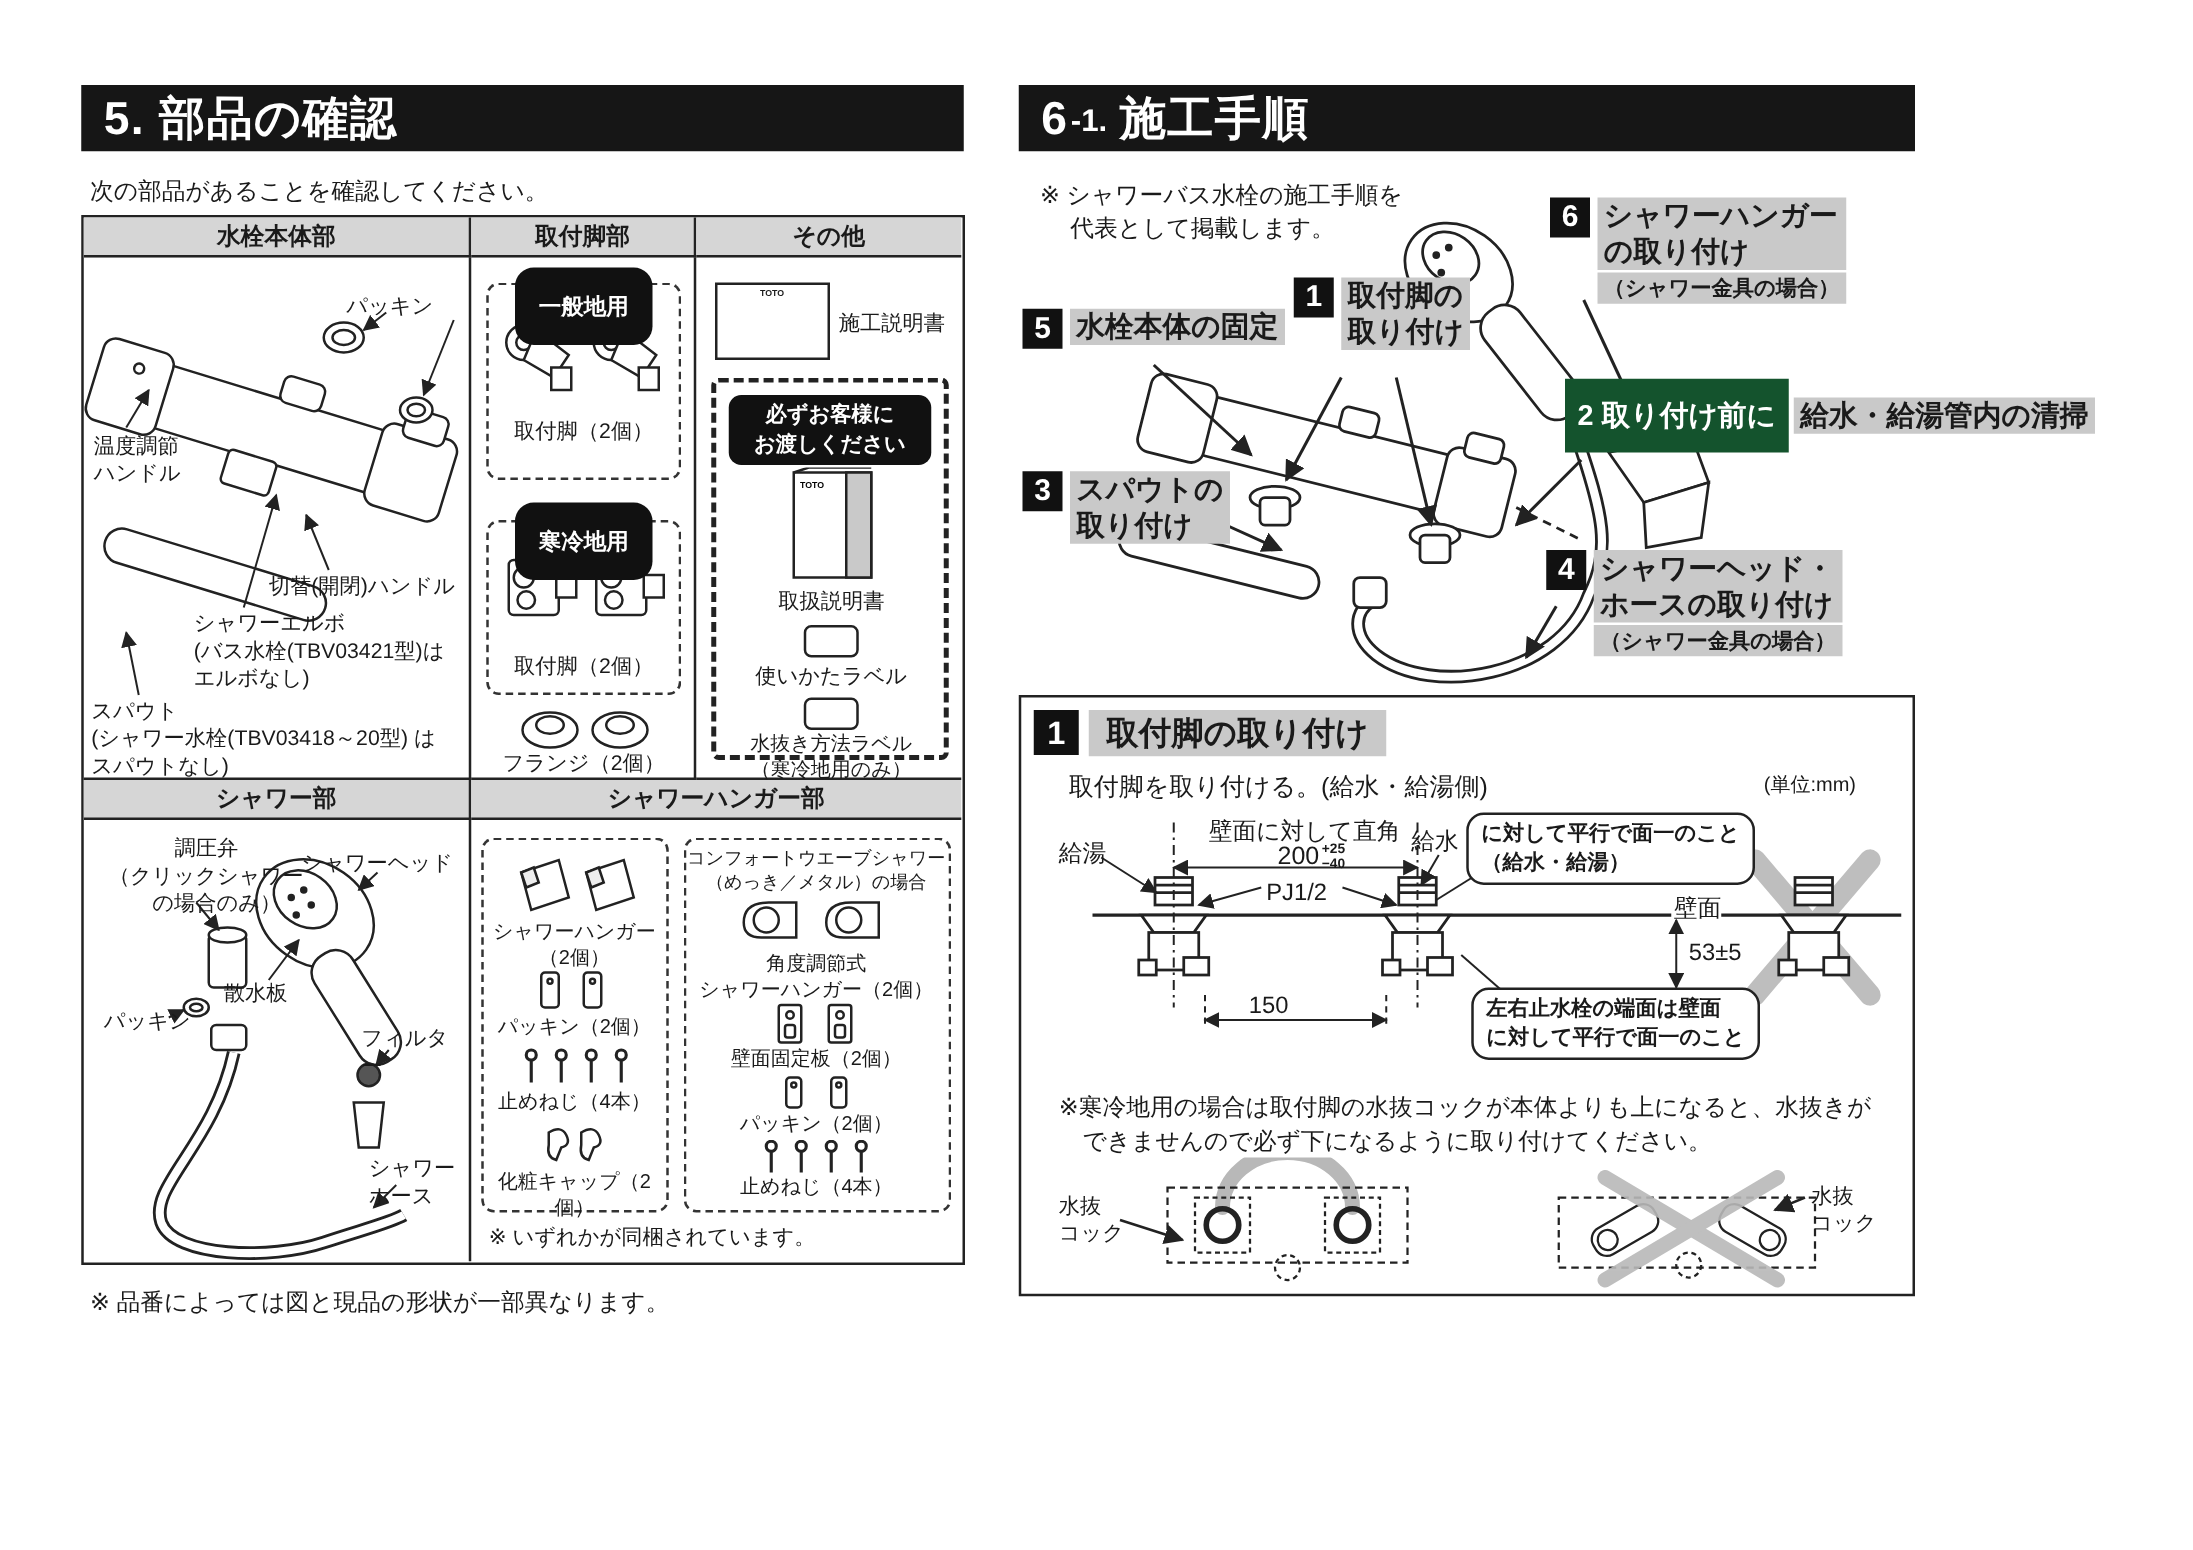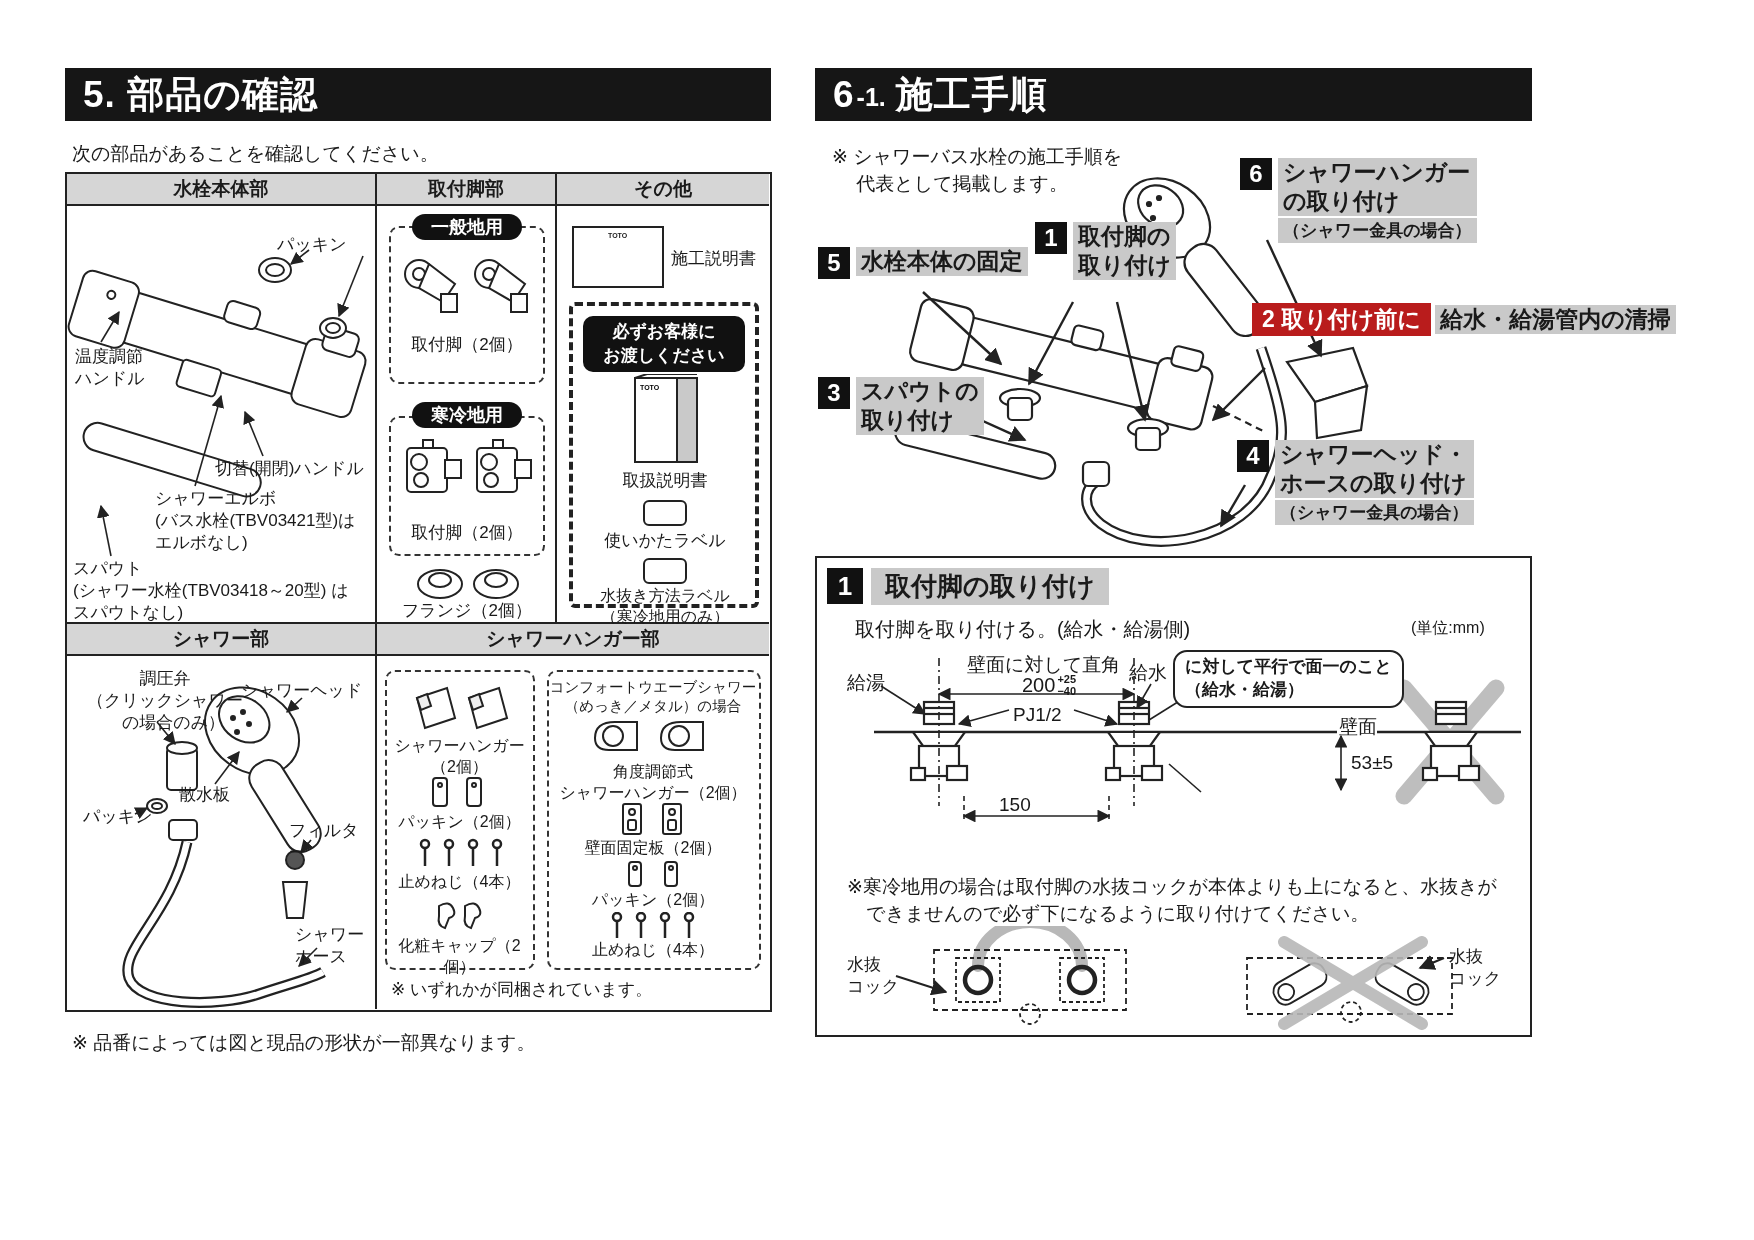--- a/index.html
+++ b/index.html
@@ -17,7 +17,7 @@
   .th{background:#d6d6d6;display:flex;align-items:center;justify-content:center;font-size:19px;font-weight:bold;border-bottom:2px solid #222}
   .br{border-right:2px solid #222}
   .bb{border-bottom:2px solid #222}
-  .pill{background:#111;color:#fff;border-radius:15px;font-size:18px;font-weight:bold;text-align:center;padding:1px 0;width:110px;z-index:2}
+  .pill{background:#111;color:#fff;border-radius:15px;font-size:18px;font-weight:bold;text-align:center;padding:19px 0;width:110px;z-index:2}
   .dash2{border:2.5px dashed #333;border-radius:10px}
   .dash4{border:4px dashed #222;border-radius:6px}
   .blackround{background:#111;color:#fff;border-radius:10px;font-size:17px;font-weight:bold;text-align:center;line-height:1.4;padding:4px 6px}

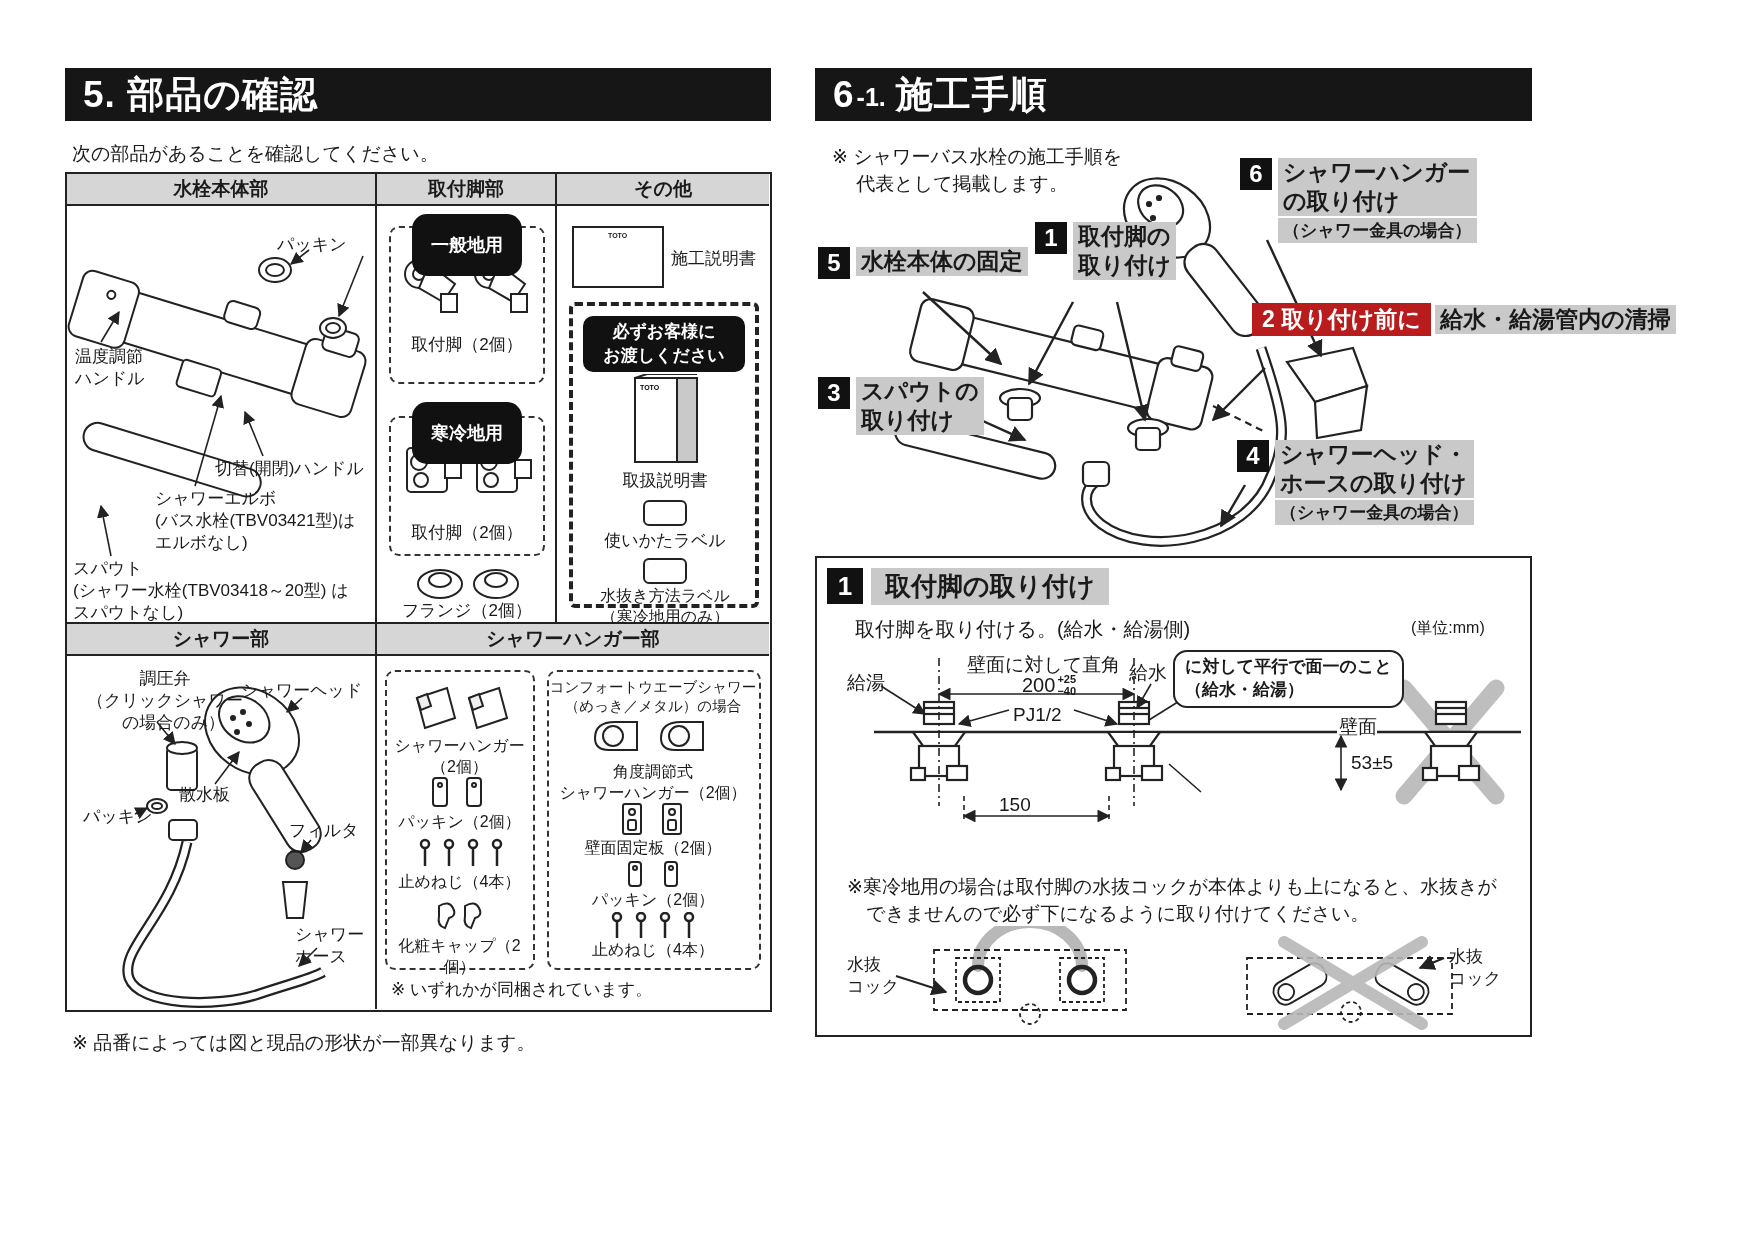--- a/index.html
+++ b/index.html
@@ -26,7 +26,7 @@
   .co{display:flex;gap:6px;align-items:flex-start}
   .co-text{font-size:23px;font-weight:bold;line-height:1.25;padding:0 5px}
   .co-sub{font-size:17px;font-weight:bold;padding:1px 5px;margin-top:2px}
-  .blackline{background:#b91c1c;color:#fff;font-size:23px;font-weight:bold;padding:2px 10px;line-height:1.25;display:inline-block}
+  .blackline{background:#14532d;color:#fff;font-size:23px;font-weight:bold;padding:15px 10px;line-height:1.25;display:inline-block}
   .secbox{border:2.5px solid #222;background:#fff}
   .sec-title{font-size:26px;font-weight:bold;padding:2px 14px;line-height:1.25}
   .bubble{border:2px solid #222;border-radius:14px;background:#fff;font-size:17px;font-weight:bold;line-height:1.35;padding:4px 10px;text-align:left}

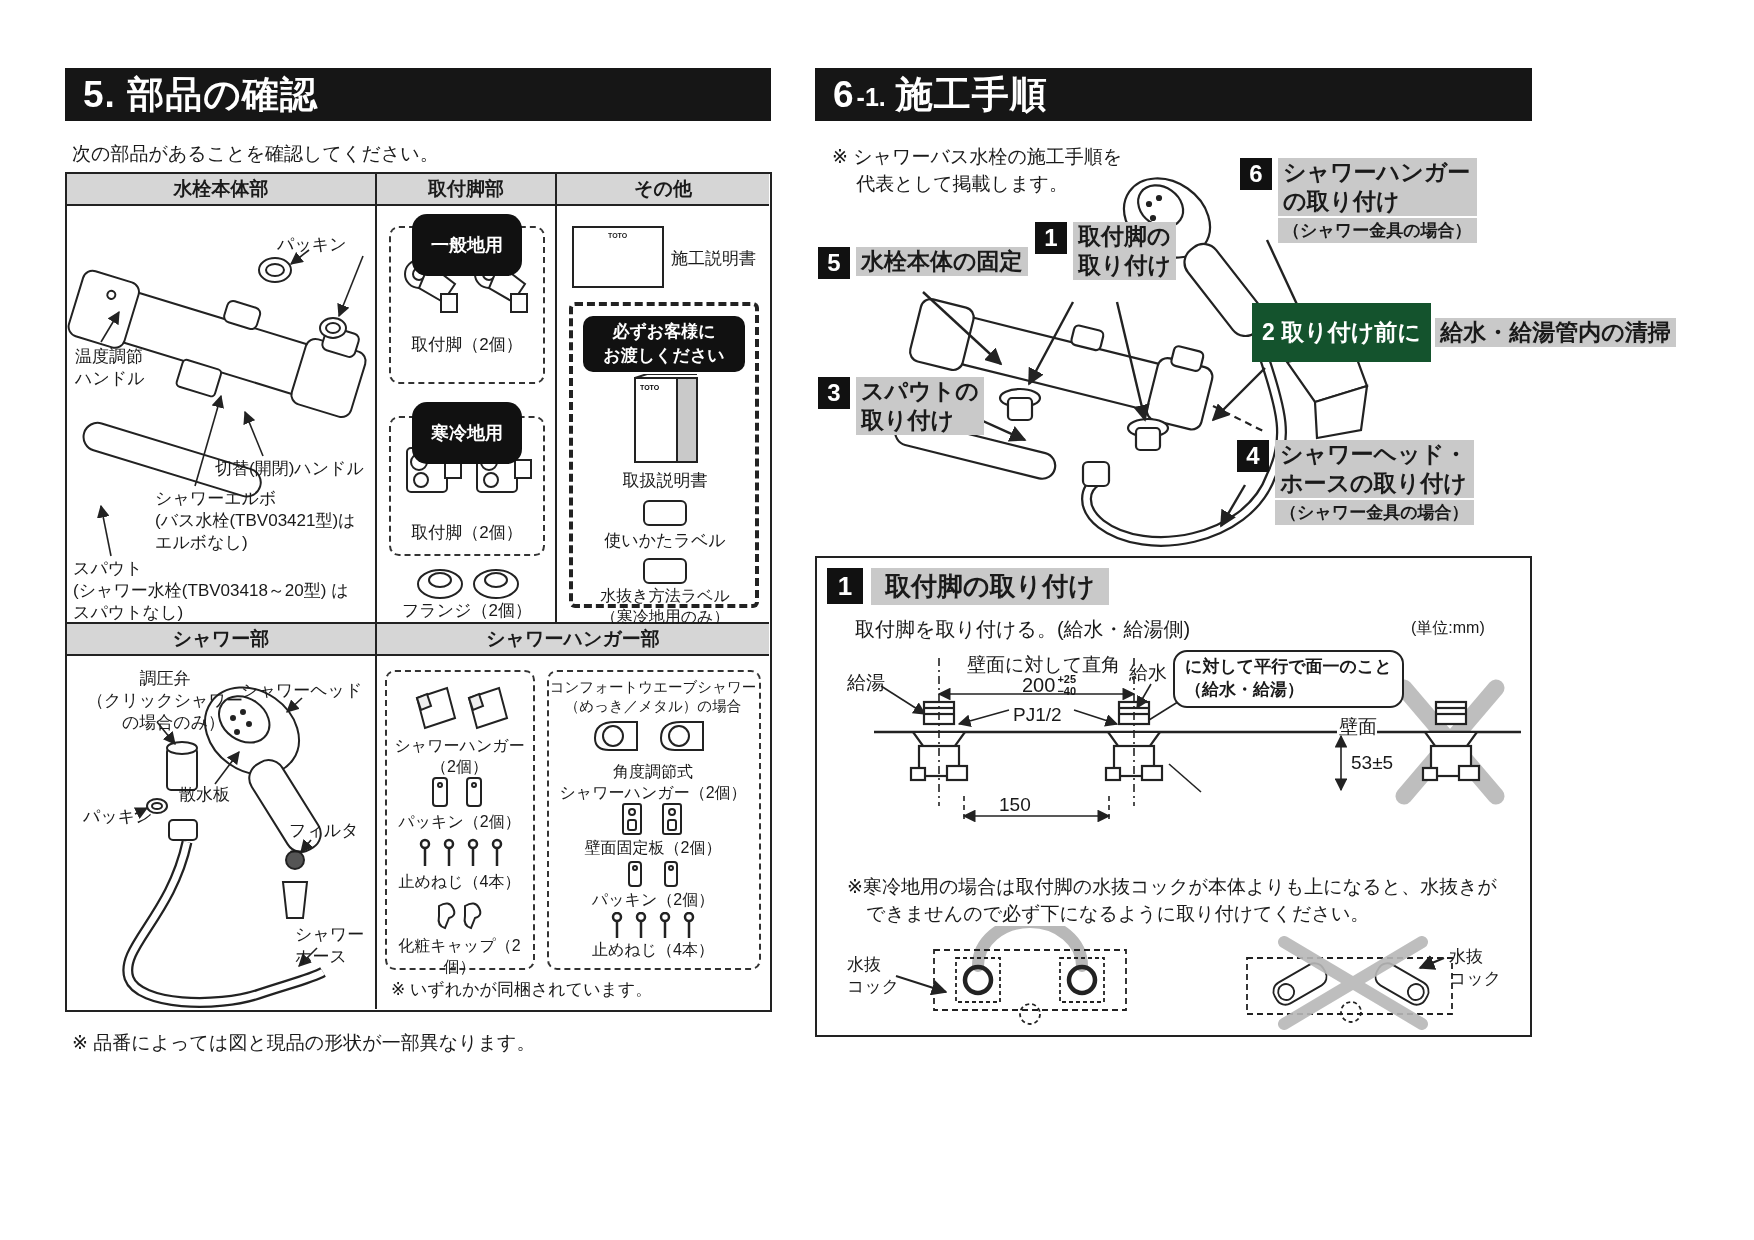--- a/index.html
+++ b/index.html
@@ -504,6 +504,8 @@
   <div class="abs" style="left:522px;top:156px;font-size:19px">壁面</div>
   <div class="abs" style="left:534px;top:194px;font-size:19px">53±5</div>
   <div class="abs" style="left:182px;top:236px;font-size:19px">150</div>
+  <div class="abs bubble pre" style="left:360px;top:232px">左右止水栓の端面は壁面
+に対して平行で面一のこと</div>
 
   <div class="abs txt19 pre" style="left:30px;top:316px;width:670px">※寒冷地用の場合は取付脚の水抜コックが本体よりも上になると、水抜きが
 　できませんので必ず下になるように取り付けてください。</div>

